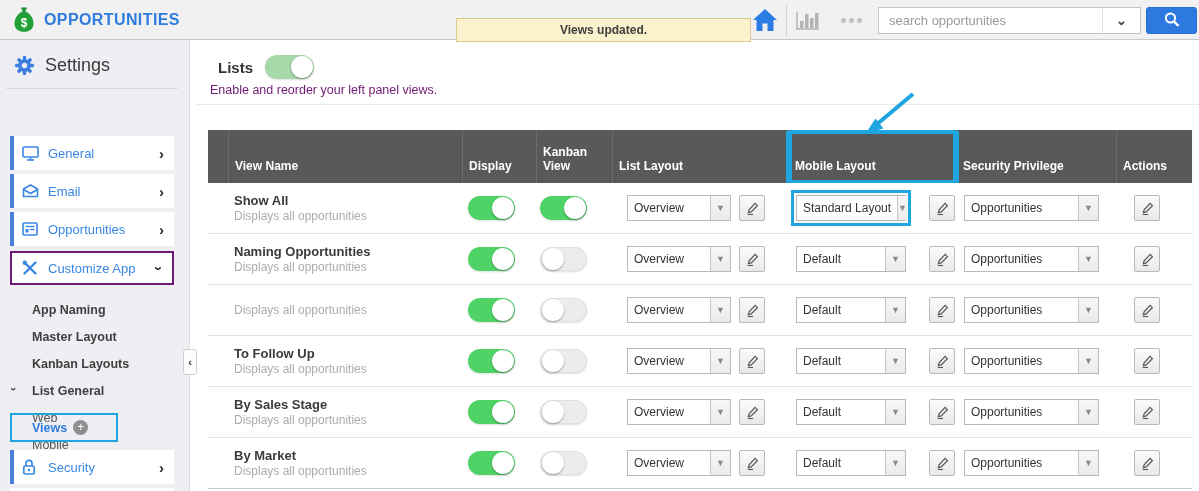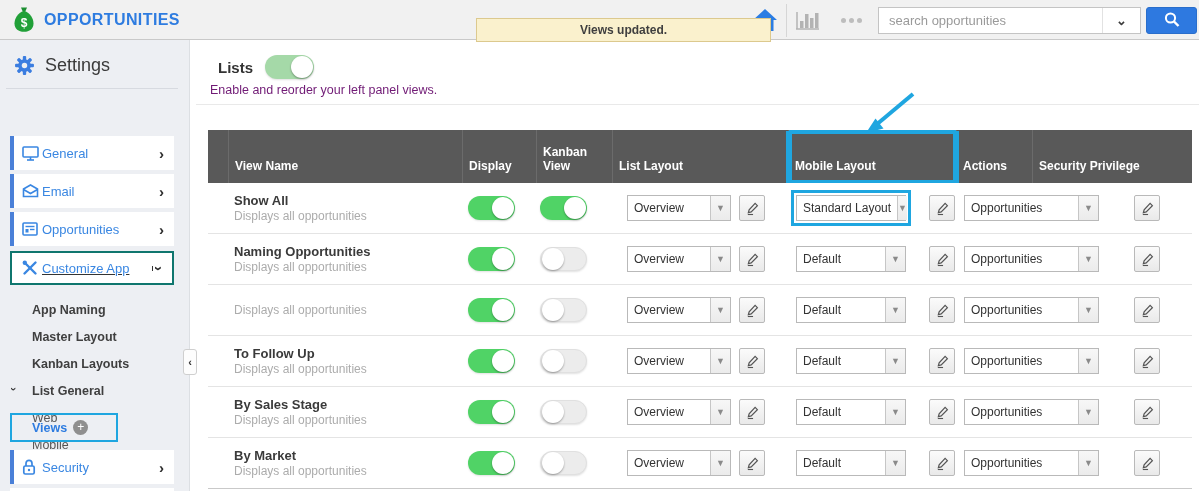--- a/index.html
+++ b/index.html
@@ -29,7 +29,7 @@
   .search-go { position:absolute; left:1146px; top:7px; width:51px; height:27px;
     background:#2e79e0; border:1px solid #2a6ecb; border-radius:3px; cursor:pointer; }
   
-  .toast { position:absolute; left:476px; top:18px; width:295px; height:24px; z-index:9;
+  .toast { position:absolute; left:456px; top:18px; width:295px; height:24px; z-index:9;
     background:#faf1cd; border:1px solid #dcc98e; display:flex; align-items:center; justify-content:center;
     font-size:12px; font-weight:bold; color:#3f3f3f; }
   

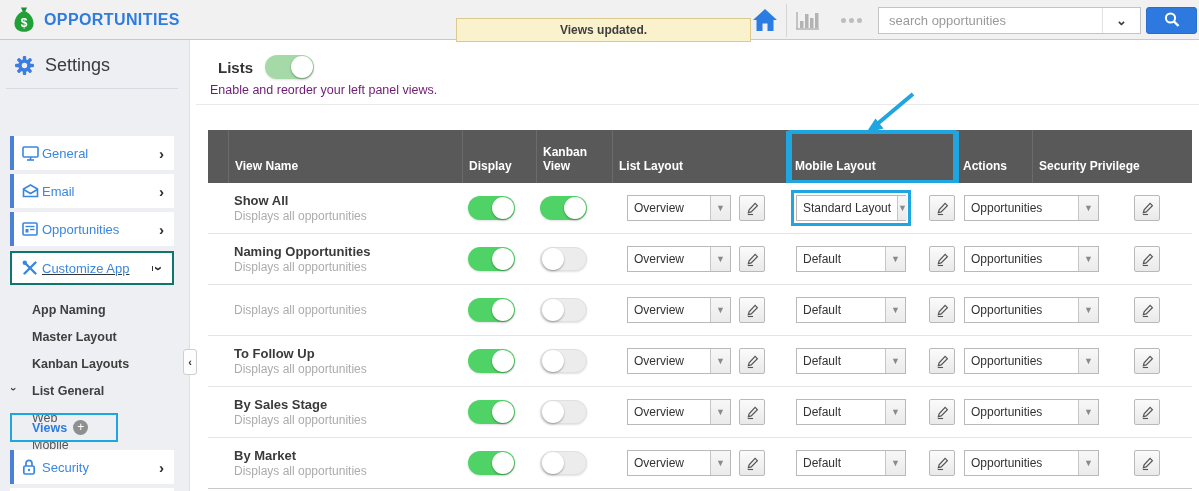--- a/index.html
+++ b/index.html
@@ -42,7 +42,7 @@
     display:flex; align-items:center; cursor:pointer; }
   .navcard .accent { width:4px; height:100%; background:#4a80d8; flex:none; }
   .navcard .nicon { width:20px; margin-left:8px; flex:none; display:flex; align-items:center; }
-  .navcard .nlabel { color:#3a87e2; font-size:13px; margin-left:0; flex:1; }
+  .navcard .nlabel { color:#3a87e2; font-size:13px; margin-left:6px; flex:1; }
   .navcard .nchev { color:#2d2d2d; font-size:15px; font-weight:bold; margin-right:10px; }
   .nchev.down { display:inline-block; transform:rotate(90deg); }
   .navcard.selected { border:2px solid #0f766e;text-decoration:underline; }

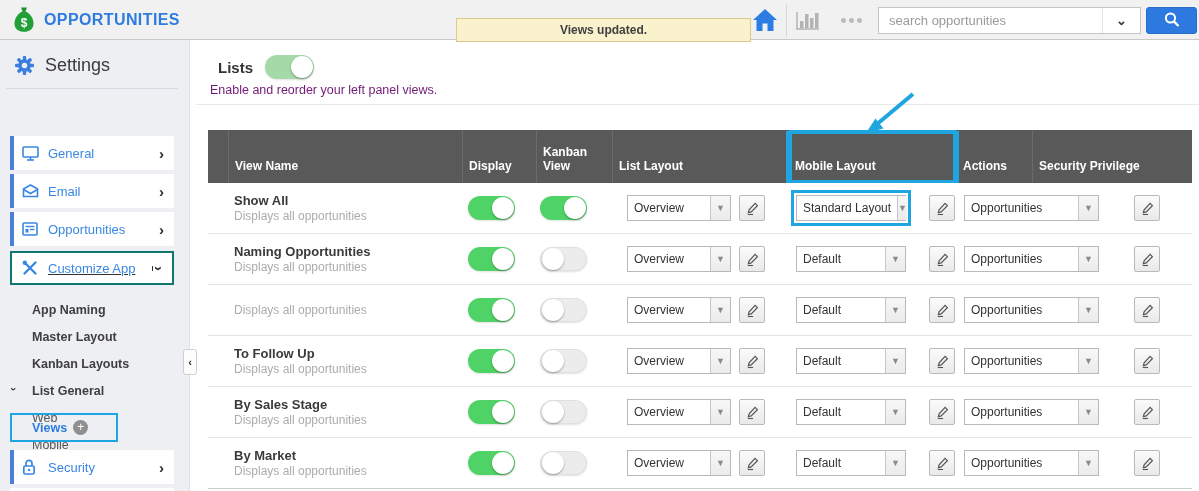--- a/index.html
+++ b/index.html
@@ -283,8 +283,8 @@
     <div class="hc w3">Kanban View</div>
     <div class="hc w4">List Layout</div>
     <div class="hc w5 hl-box">Mobile Layout</div>
+    <div class="hc w6">Security Privilege</div>
     <div class="hc w7">Actions</div>
-    <div class="hc w6">Security Privilege</div>
   </div>
   <div id="tbody">
   <div class="trow">

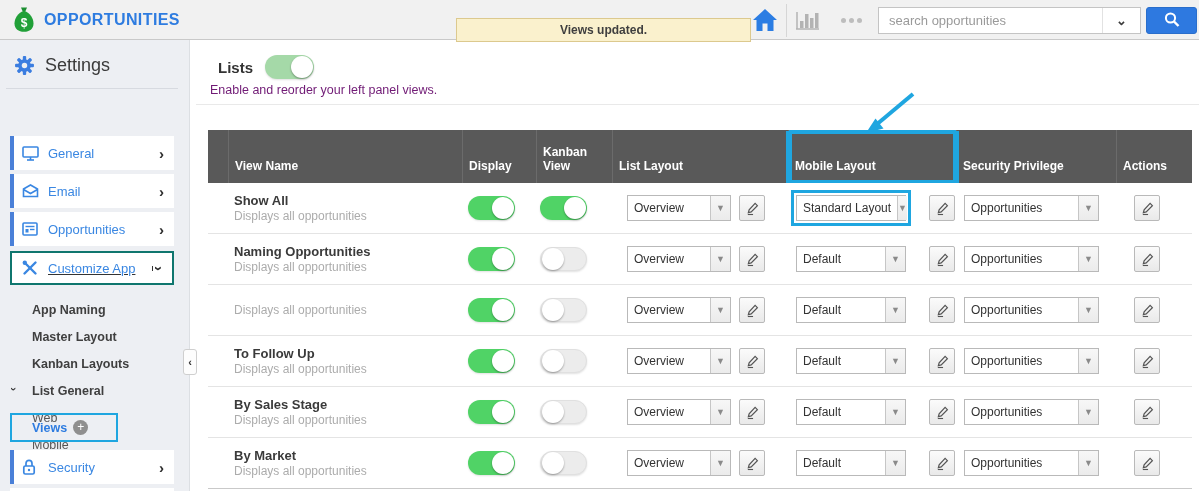--- a/index.html
+++ b/index.html
@@ -45,7 +45,7 @@
   .navcard .nlabel { color:#3a87e2; font-size:13px; margin-left:6px; flex:1; }
   .navcard .nchev { color:#2d2d2d; font-size:15px; font-weight:bold; margin-right:10px; }
   .nchev.down { display:inline-block; transform:rotate(90deg); }
-  .navcard.selected { border:2px solid #0f766e;text-decoration:underline; }
+  .navcard.selected { border:2px solid #701a75; }
   .subitem { position:absolute; left:0; width:180px; height:26px; display:flex; align-items:center; cursor:pointer; }
   .subitem .txt-bold { font-size:12.5px; font-weight:bold; color:#3f3f3f; margin-left:32px; }
   .subitem .txt-norm { font-size:12.5px; color:#555; margin-left:32px; }

